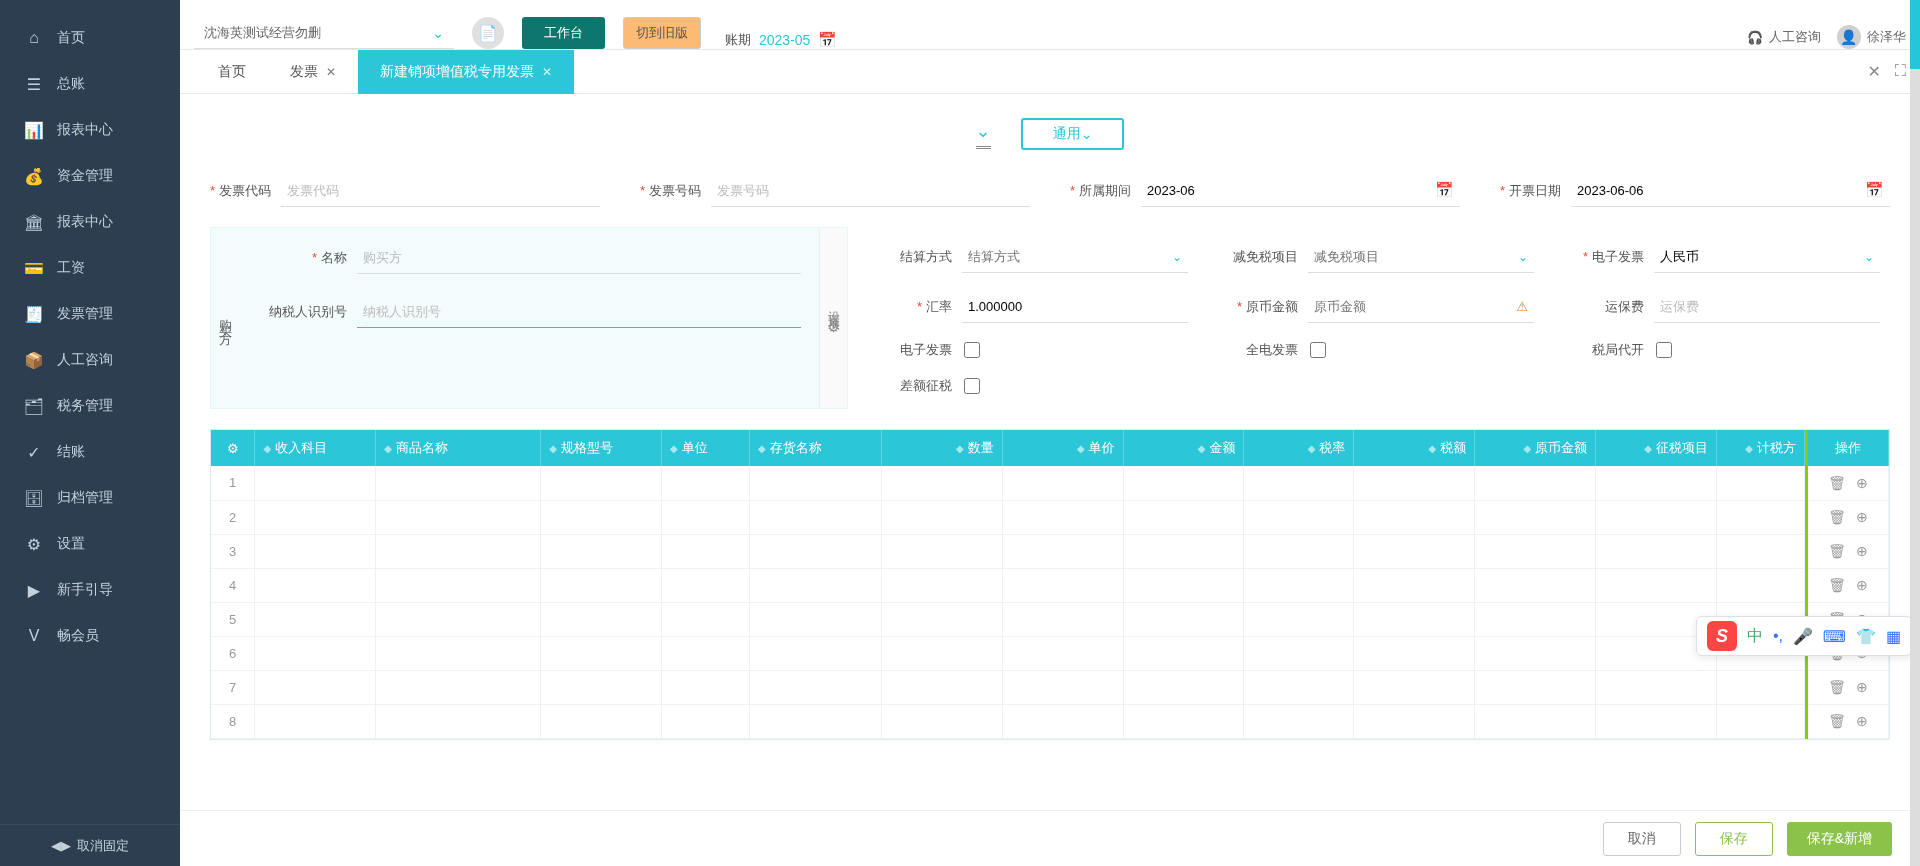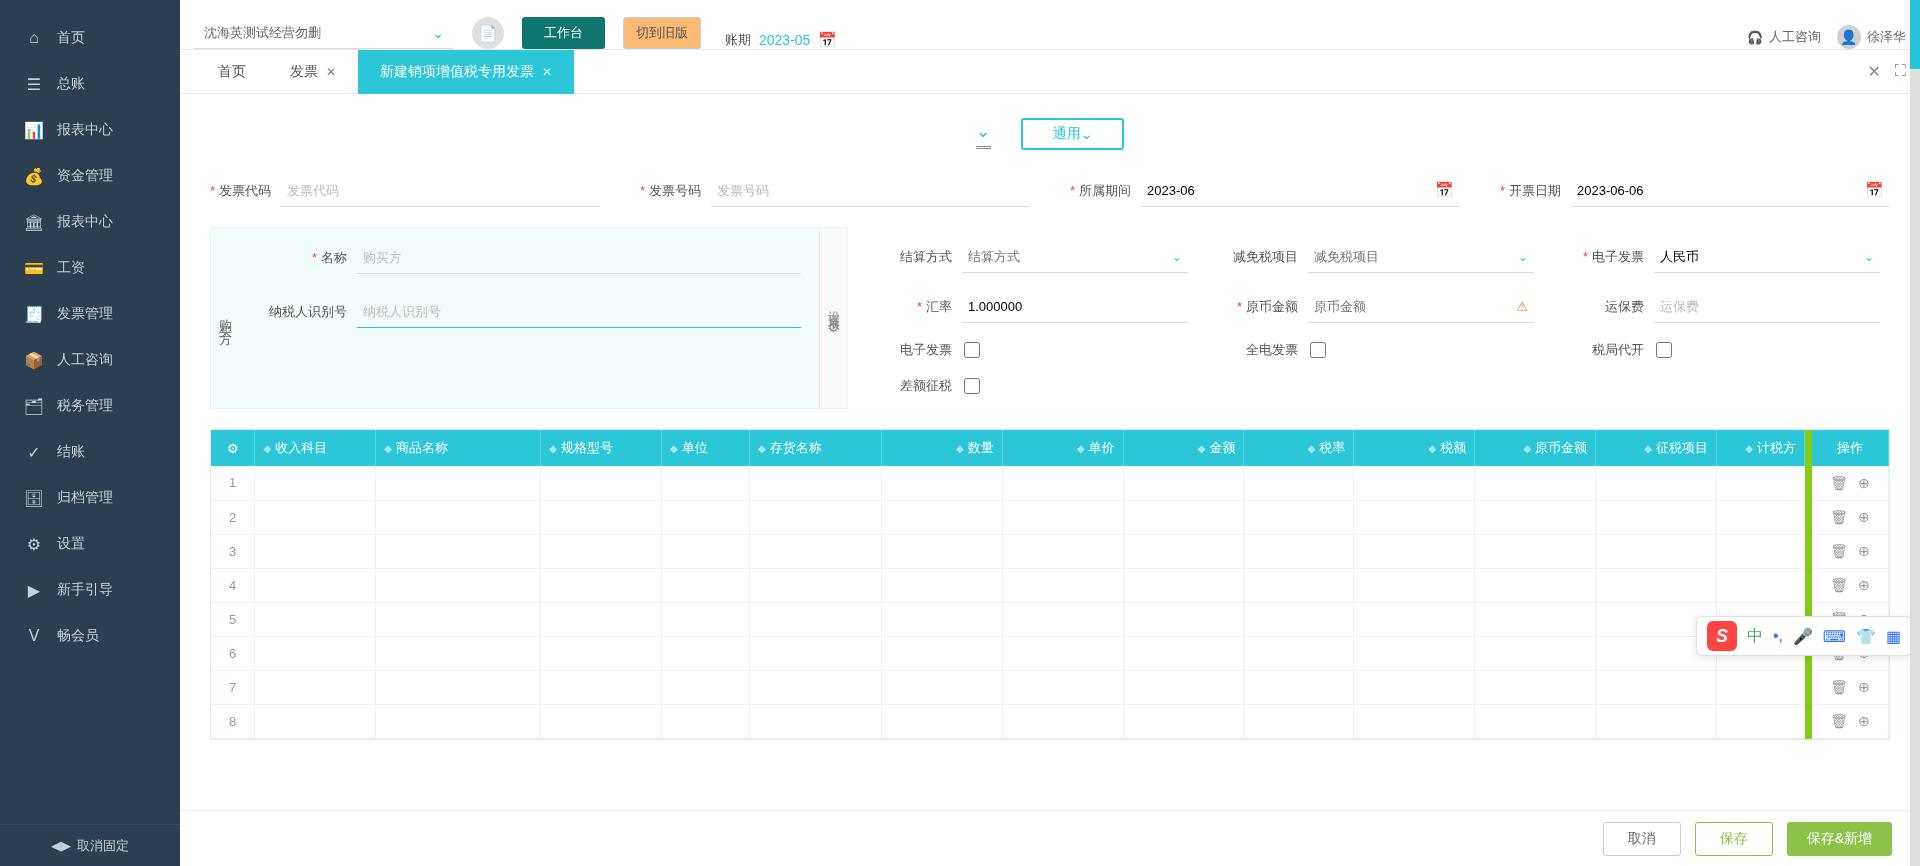--- a/index.html
+++ b/index.html
@@ -81,7 +81,7 @@
 
 .table-wrap { margin: 0 30px; border: 1px solid #dcebee; position: relative; display:flex;}
 .table-main { flex:1; overflow:hidden; }
-.table-fixed-right { width: 84px; border-left: 7px solid #84cc16; background:#fff;}
+.table-fixed-right { width: 84px; border-left: 3px solid #84cc16; background:#fff;}
 table { width: 100%; border-collapse: collapse; table-layout: fixed; }
 th { background: #2bc6d8; color: #fff; height: 36px; font-weight: normal; font-size: 13px; border-right: 1px solid #5dd4e2; padding: 0 8px; white-space: nowrap; overflow: hidden; }
 th.right { text-align: right; }

